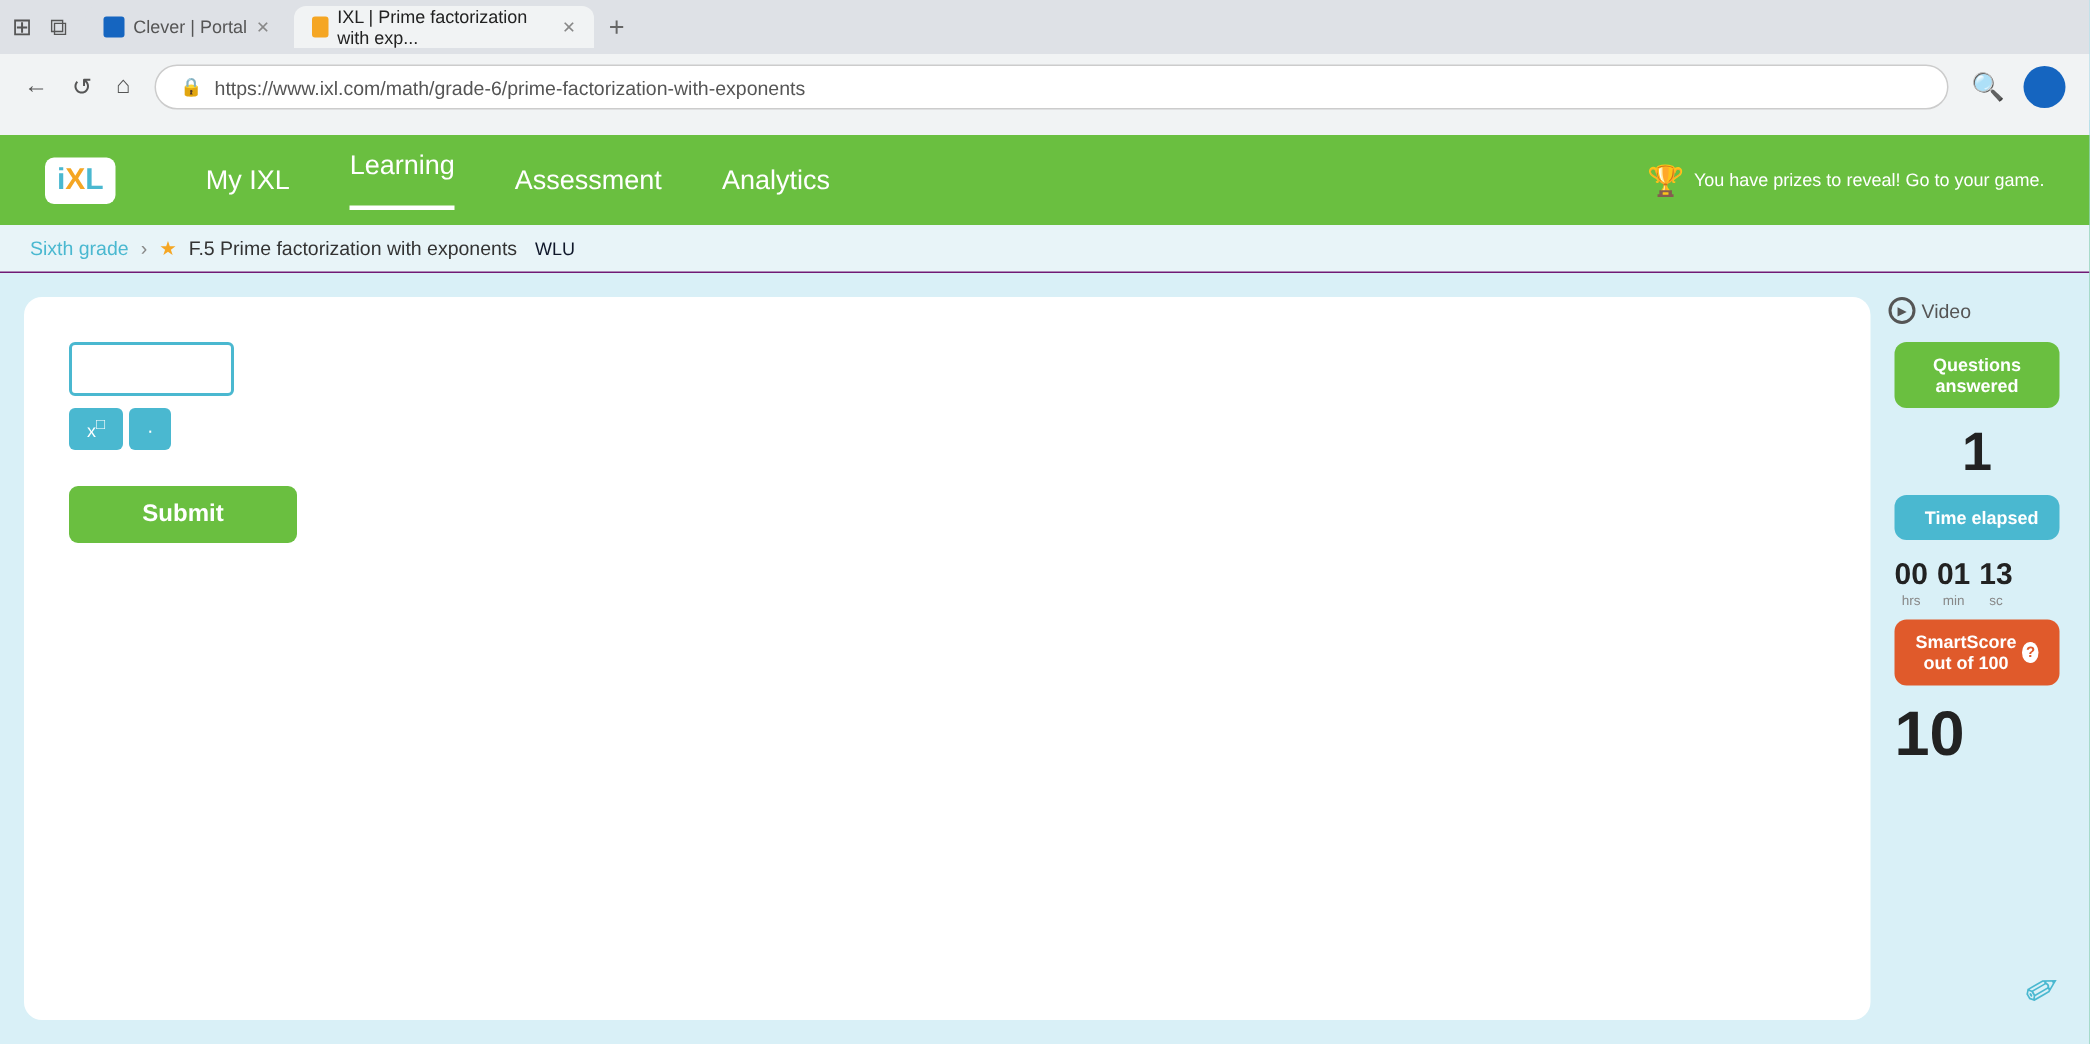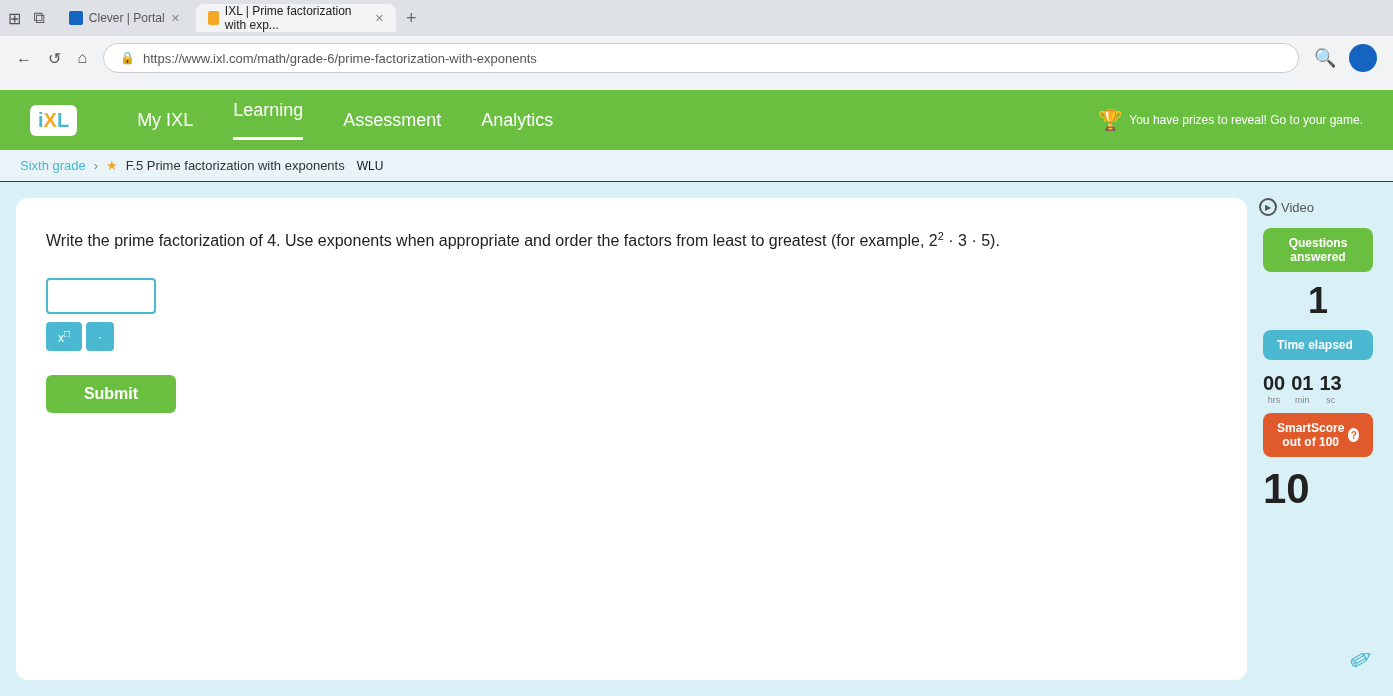--- a/index.html
+++ b/index.html
@@ -426,10 +426,6 @@
   <div class="main-content">
 
     <div class="question-panel">
-      <div class="question-text">
-        Write the prime factorization of 4. Use exponents when appropriate and order the factors
-        from least to greatest (for example, 2<sup>2</sup> · 3 · 5).
-      </div>
 
       <div class="input-area">
         <input type="text" class="answer-input" placeholder="" style="">

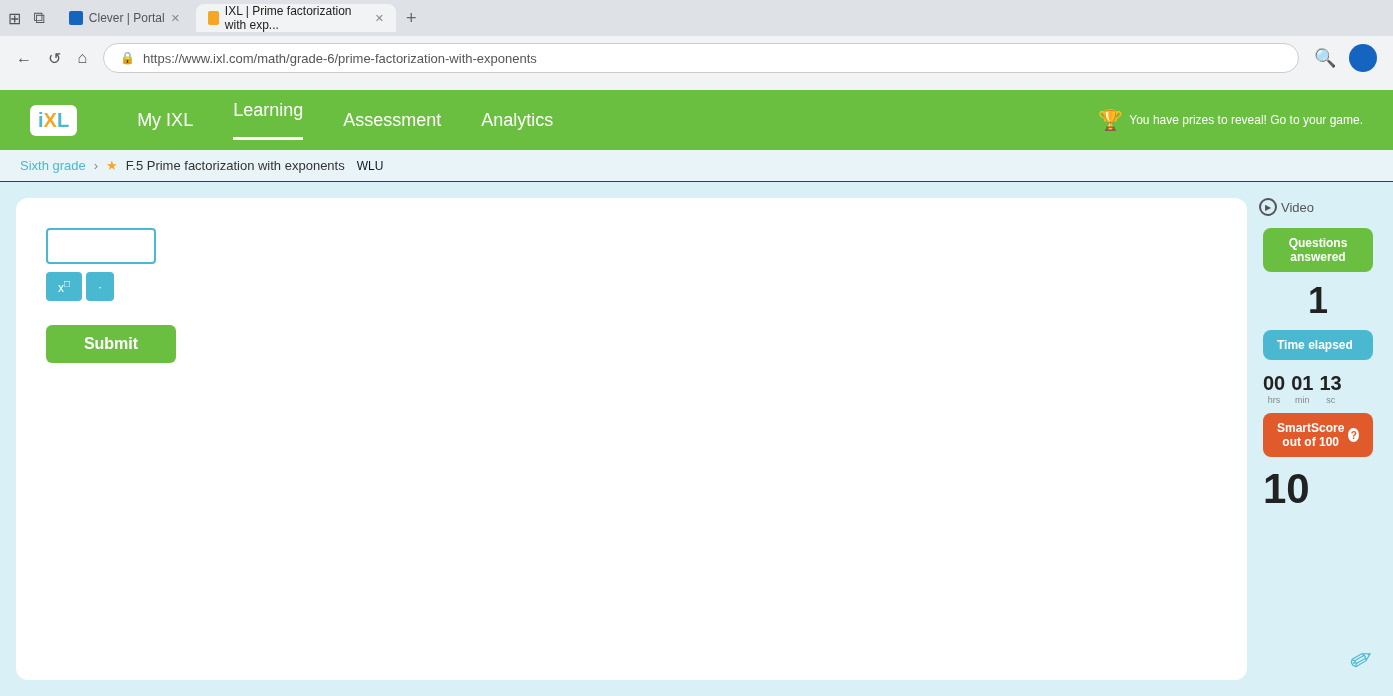--- a/index.html
+++ b/index.html
@@ -229,7 +229,7 @@
       font-weight: bold;
       cursor: pointer;
       margin-top: 16px;
-      width: 130px;
+      width: 152px;
     }
 
     

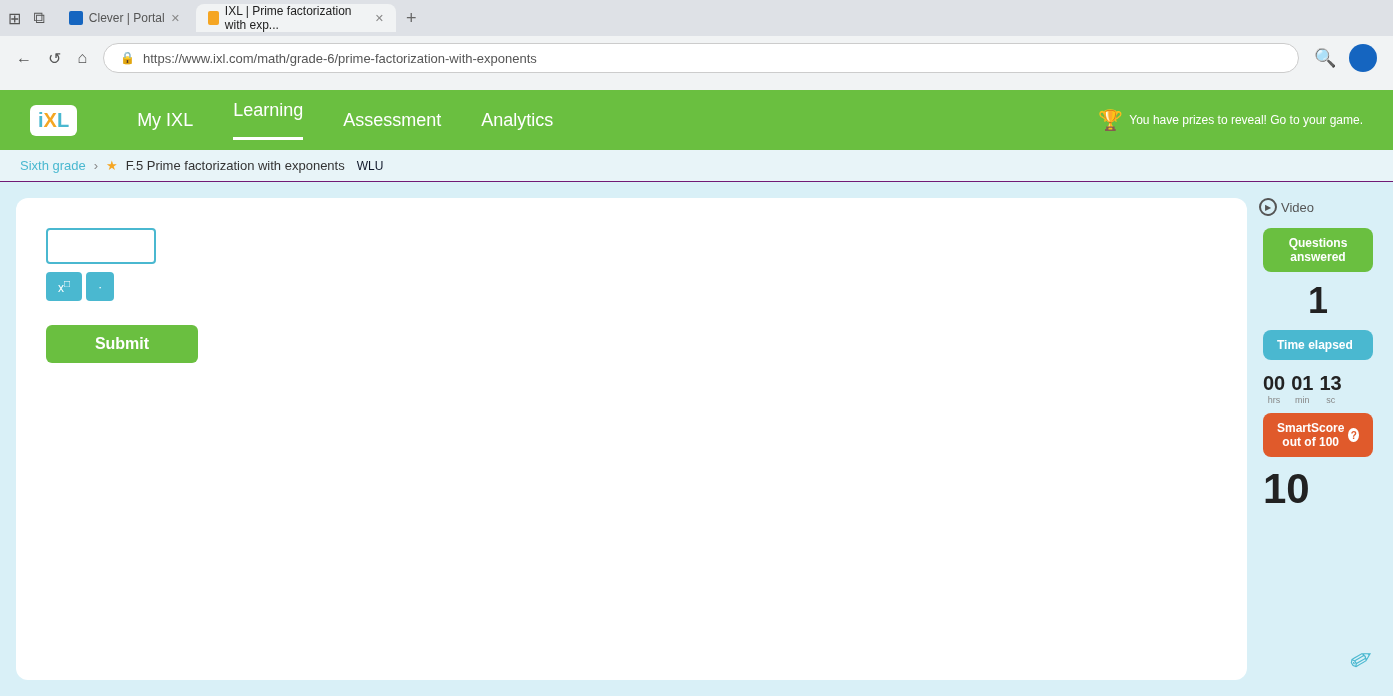--- a/index.html
+++ b/index.html
@@ -285,7 +285,7 @@
       color: white;
       border-radius: 8px;
       padding: 8px 14px;
-      text-align: left;
+      text-align: right;
       font-size: 12px;
       font-weight: bold;
       width: 110px;

